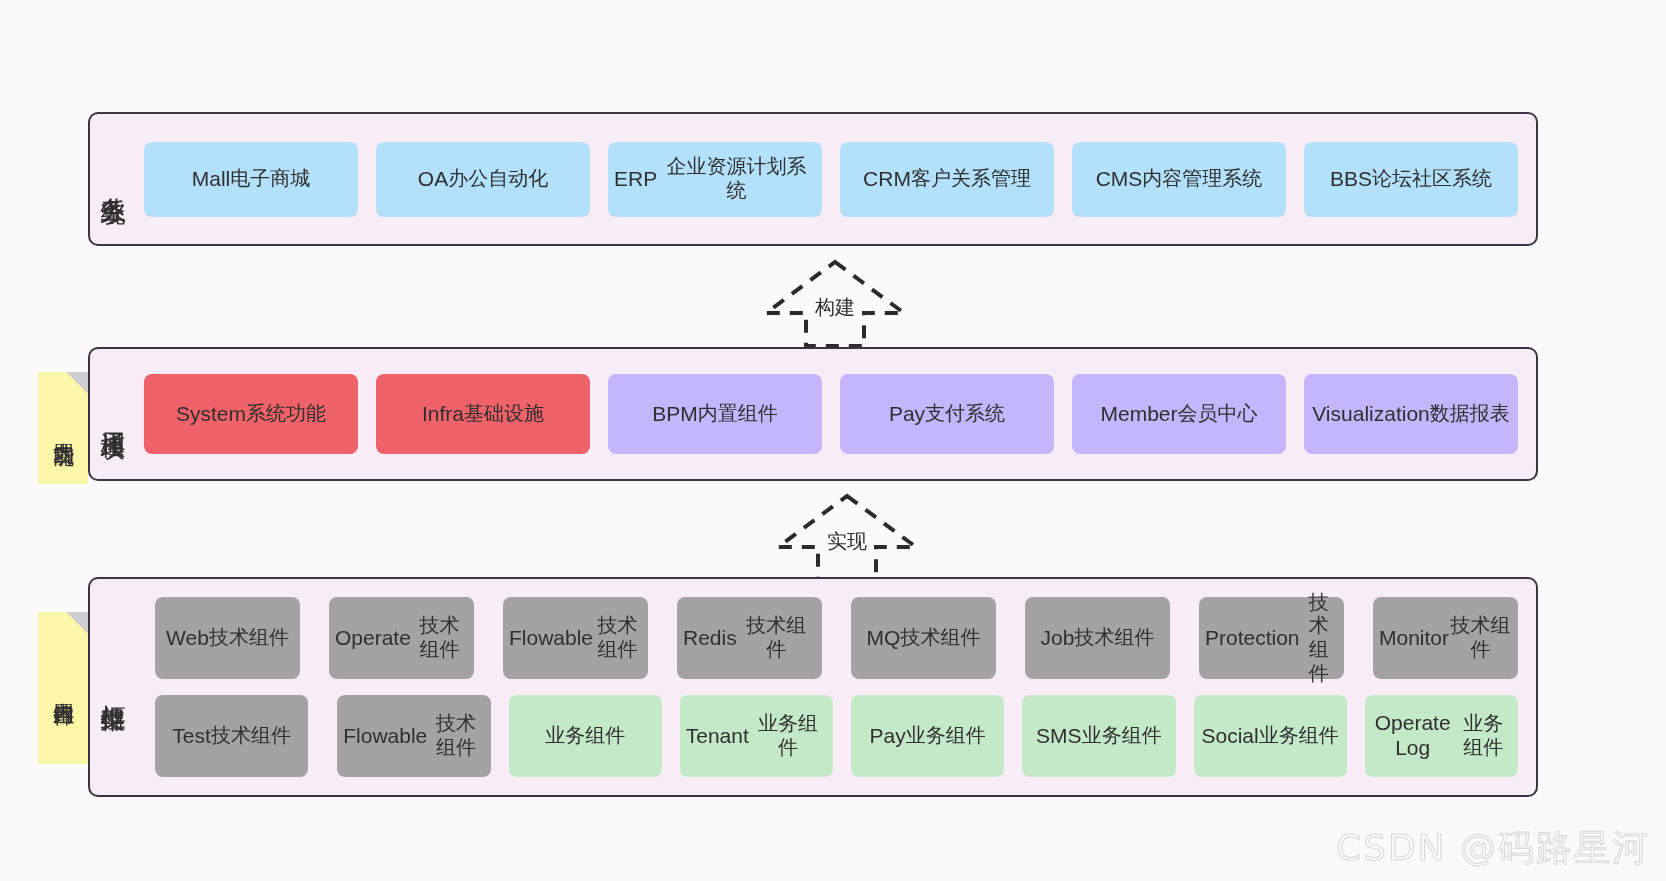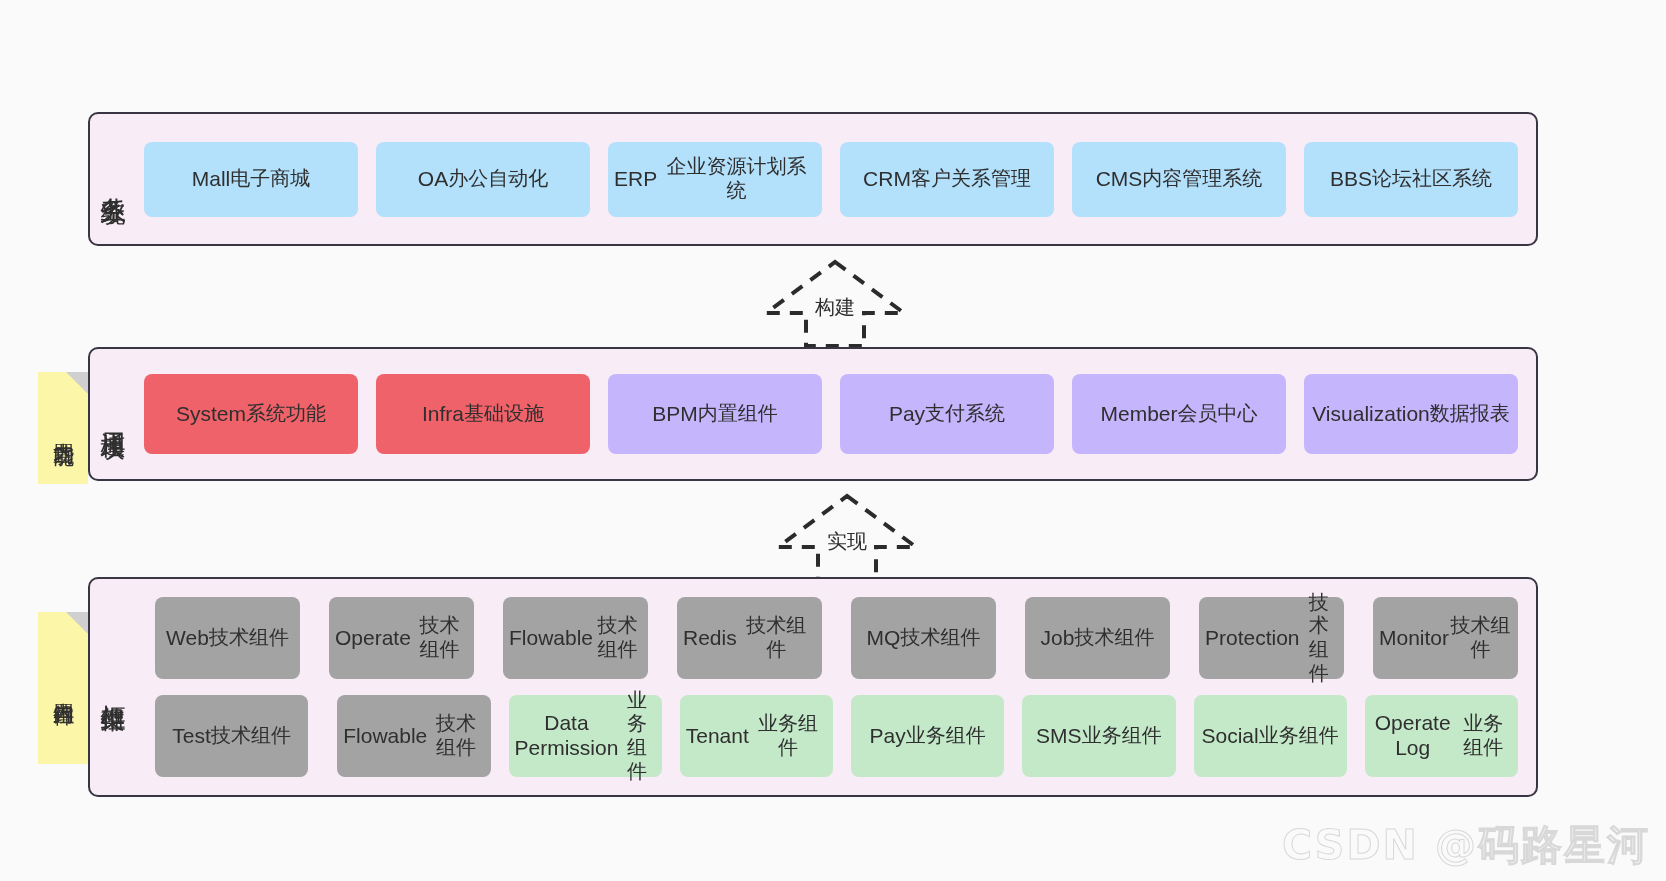--- a/index.html
+++ b/index.html
@@ -303,7 +303,6 @@
           <div class="cn">技术组件</div>
         </div>
         <div class="card c-lightgreen">
-          <div class="en">Data Permission</div>
           <div class="cn">业务组件</div>
         </div>
         <div class="card c-lightgreen">

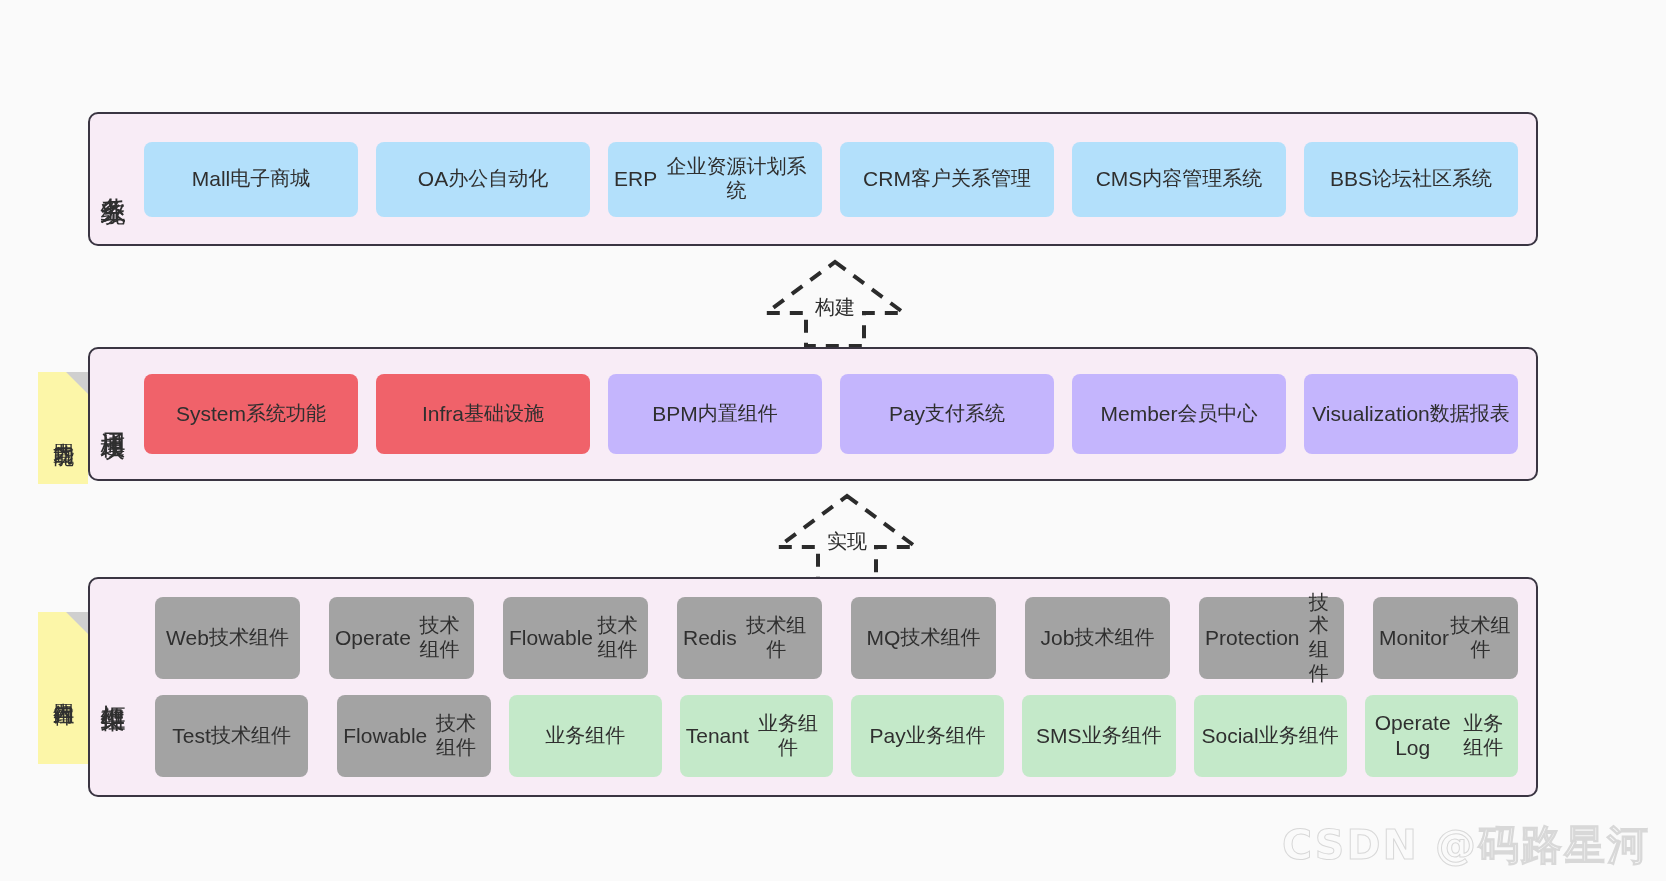--- a/index.html
+++ b/index.html
@@ -155,14 +155,13 @@
     position: absolute;
     right: 16px;
     bottom: 8px;
-    font-size: 41px;
+    font-size: 36px;
     letter-spacing: 2px;
     color: transparent;
     -webkit-text-stroke: 1px #d8d8d8;
     font-family: "DejaVu Sans", sans-serif;
     white-space: nowrap;
     pointer-events: none;
-    font-weight: bold;
   }
 </style>
 </head>

